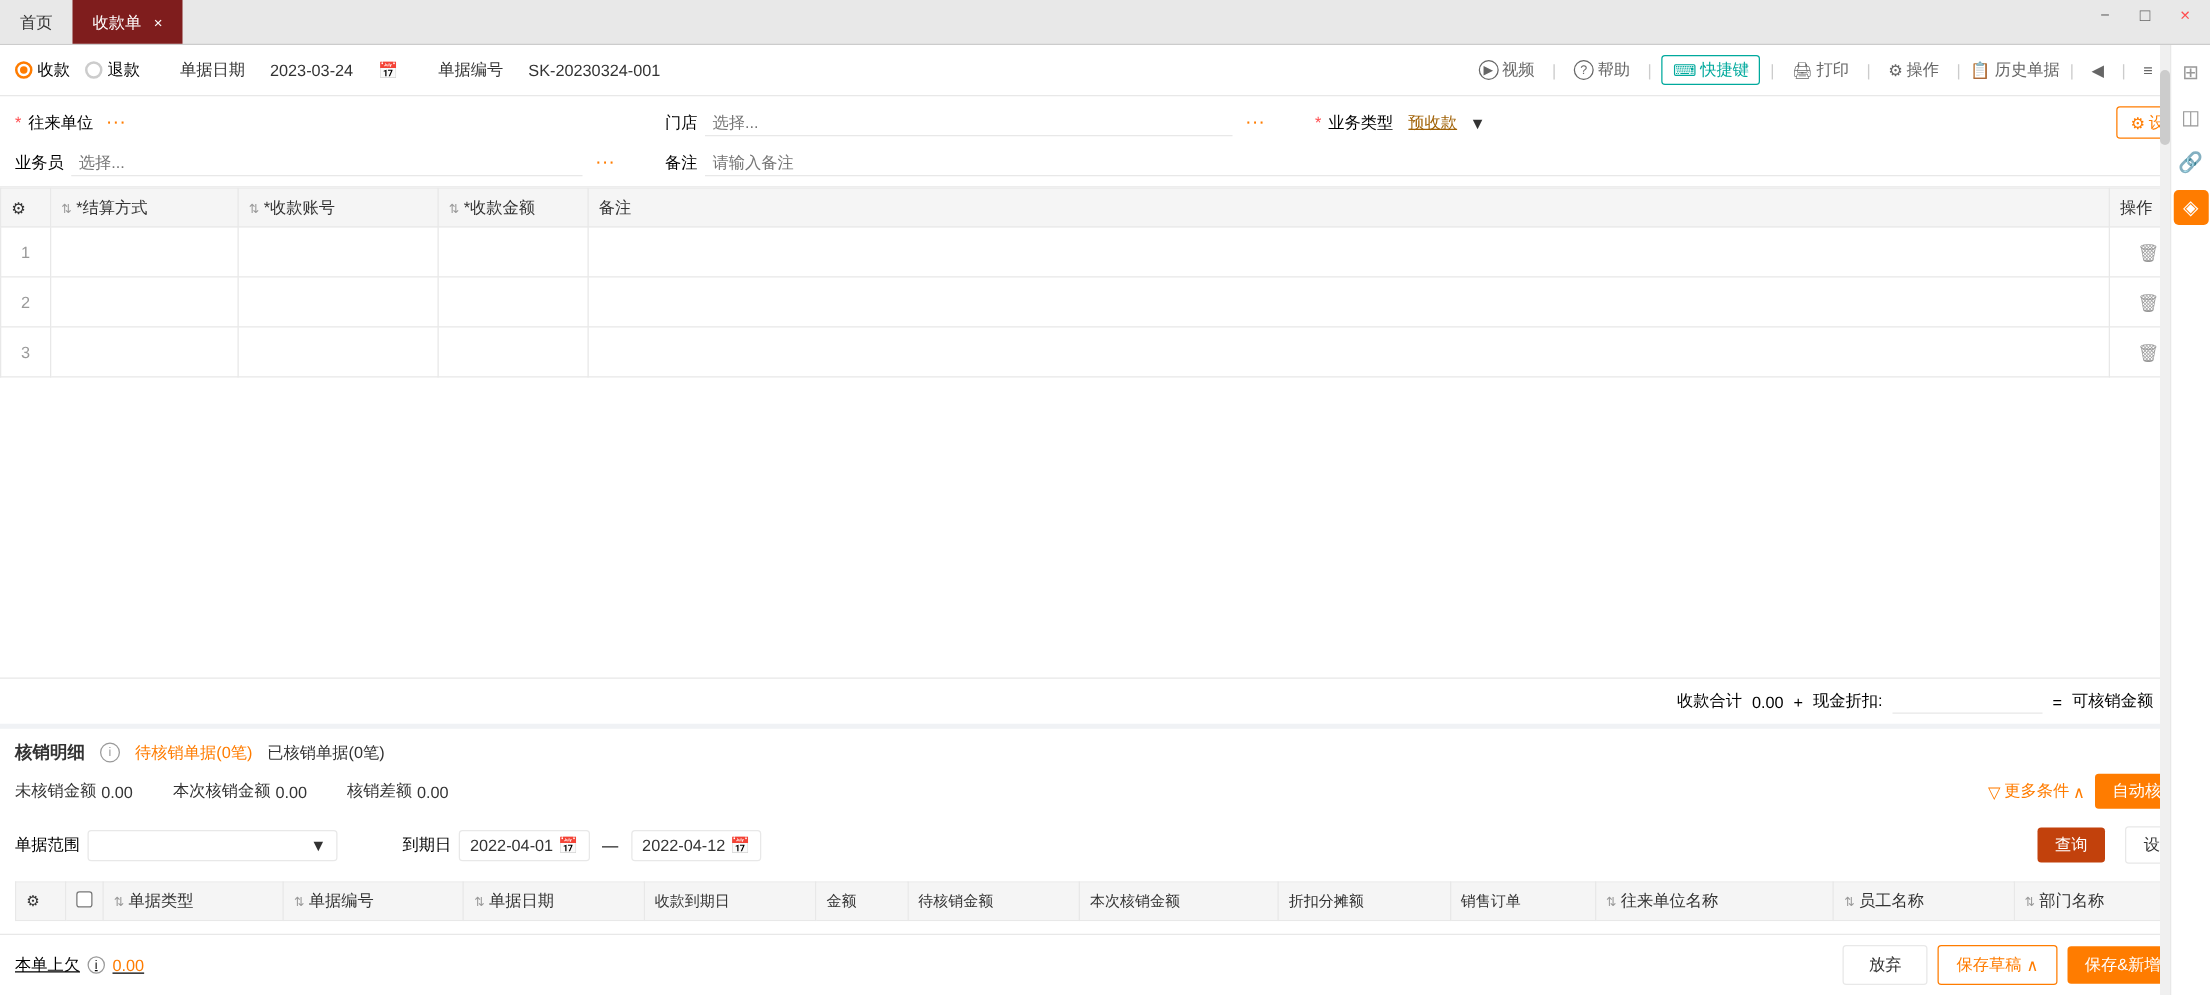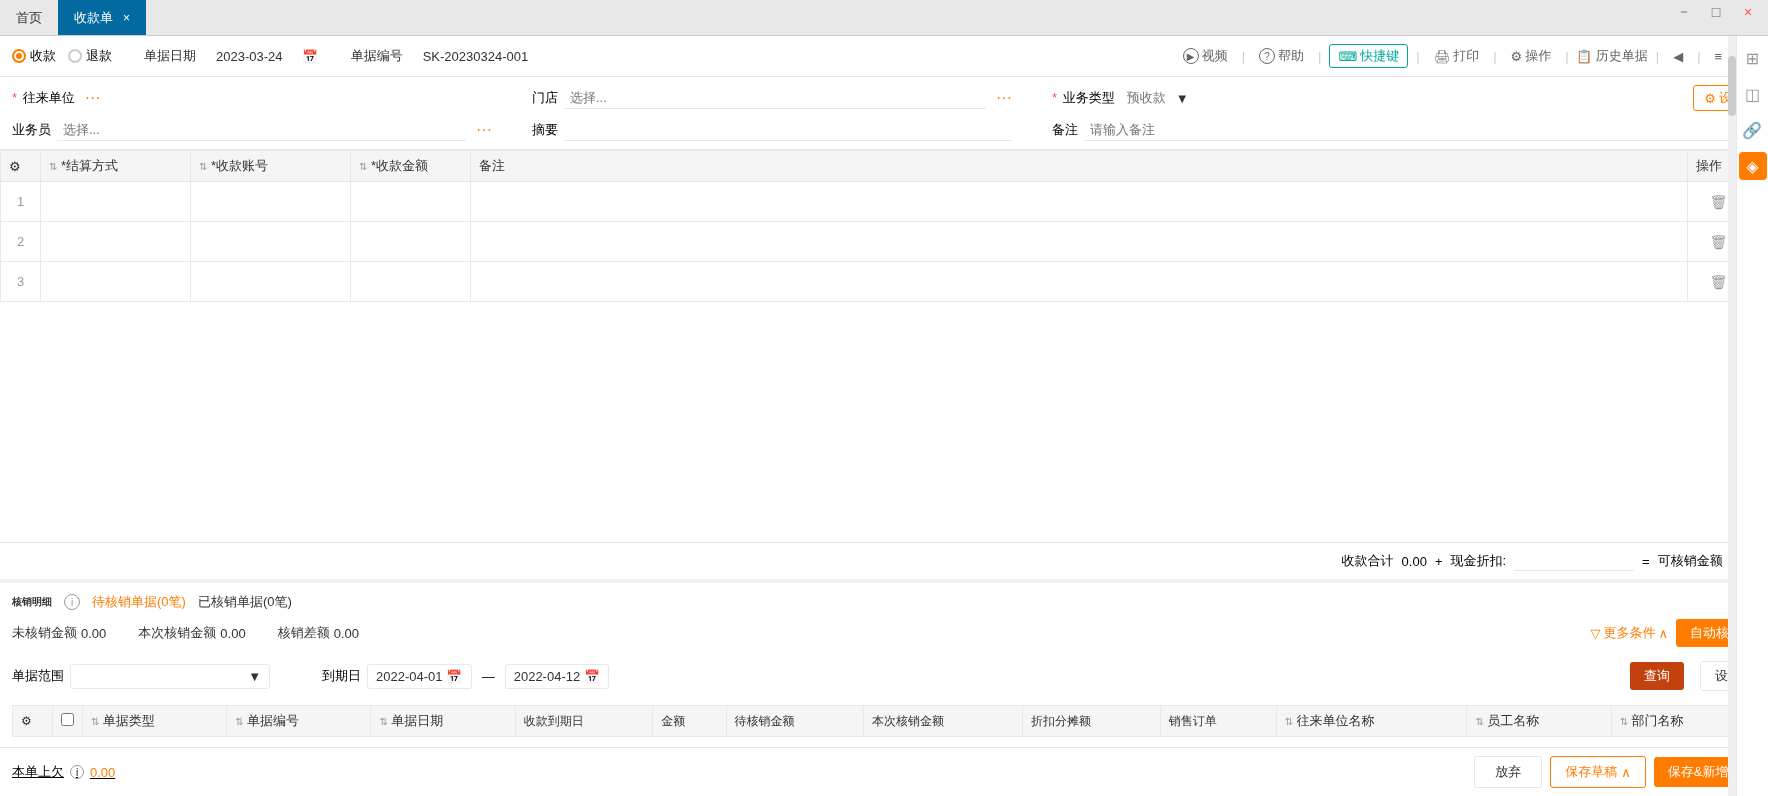--- a/index.html
+++ b/index.html
@@ -8,7 +8,7 @@
     
     .tab-bar { display: flex; align-items: flex-start; background: #e8e8e8; height: 36px; border-bottom: 1px solid #ccc; }
     .tab-home { background: #e8e8e8; padding: 0 16px; height: 100%; display: flex; align-items: center; color: #333; cursor: pointer; }
-    .tab-active { background: #0369a1; color: #fff; padding: 0 16px; height: 100%; display: flex; align-items: center; cursor: pointer; gap: 6px; }
+    .tab-active { background: #7f1d1d; color: #fff; padding: 0 16px; height: 100%; display: flex; align-items: center; cursor: pointer; gap: 6px; }
     .tab-close { color: #fff; font-size: 12px; cursor: pointer; margin-left: 4px; }
     .tab-bar-right { margin-left: auto; display: flex; align-items: center; padding-right: 8px; gap: 8px; }
     .win-btn { width: 24px; height: 24px; display: flex; align-items: center; justify-content: center; cursor: pointer; color: #666; font-size: 14px; }

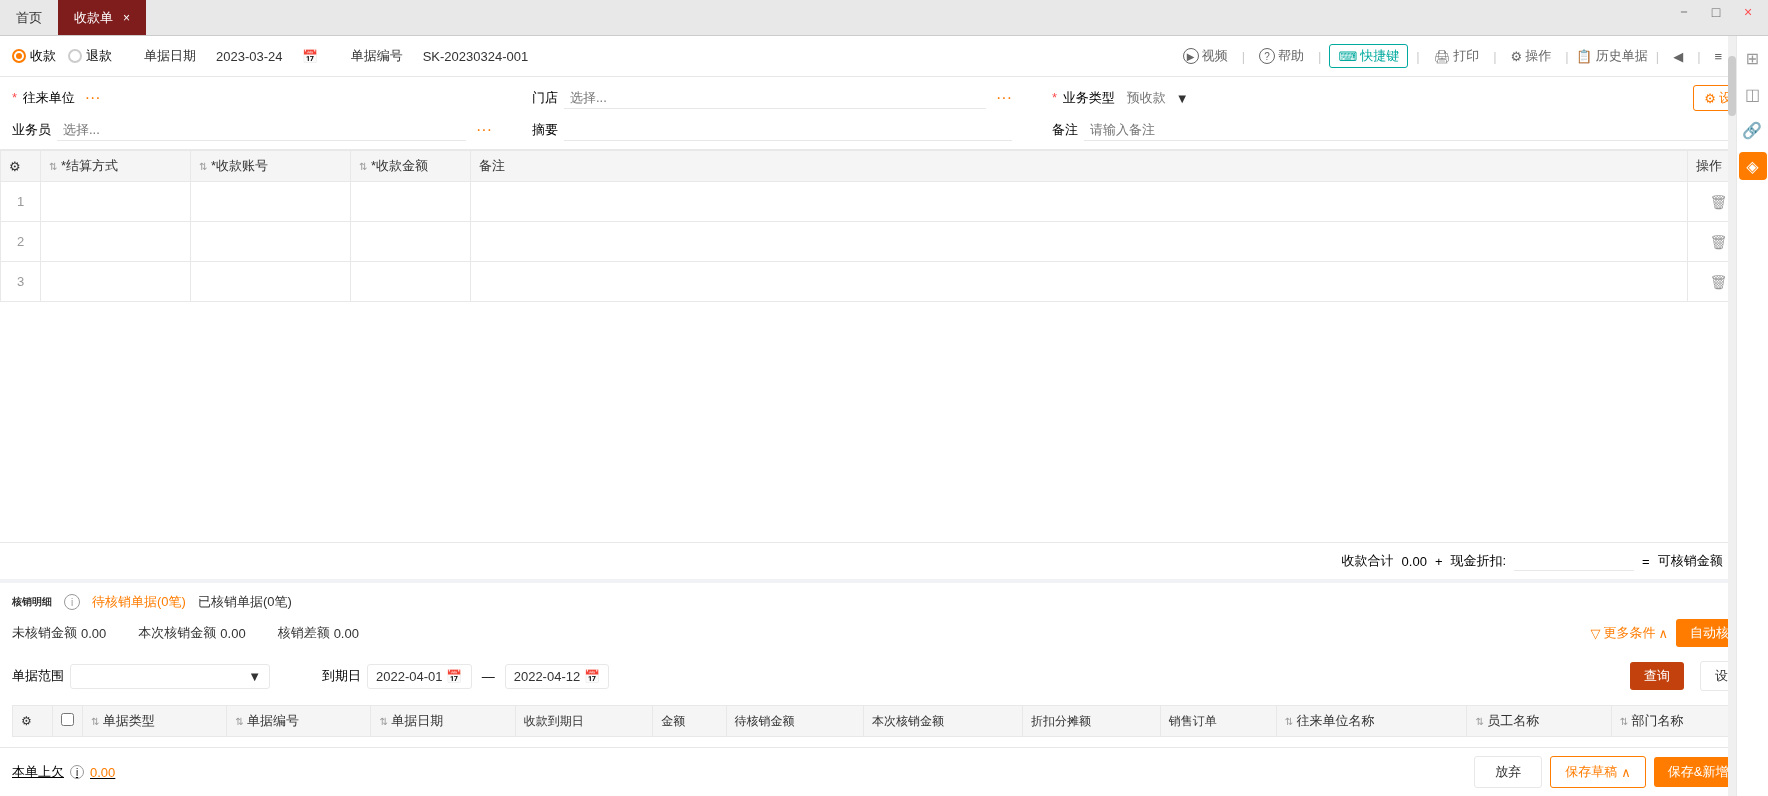--- a/index.html
+++ b/index.html
@@ -208,7 +208,7 @@
           <span class="required">*</span>
           <span>业务类型</span>
         </span>
-        <span style="margin-left:6px;color:#737373;">预收款</span>
+        <span style="margin-left:6px;color:#a16207;text-decoration:underline;">预收款</span>
         <span class="dropdown-icon">▼</span>
         <div class="settings-btn" style="margin-left:auto;">
           <span>⚙</span>

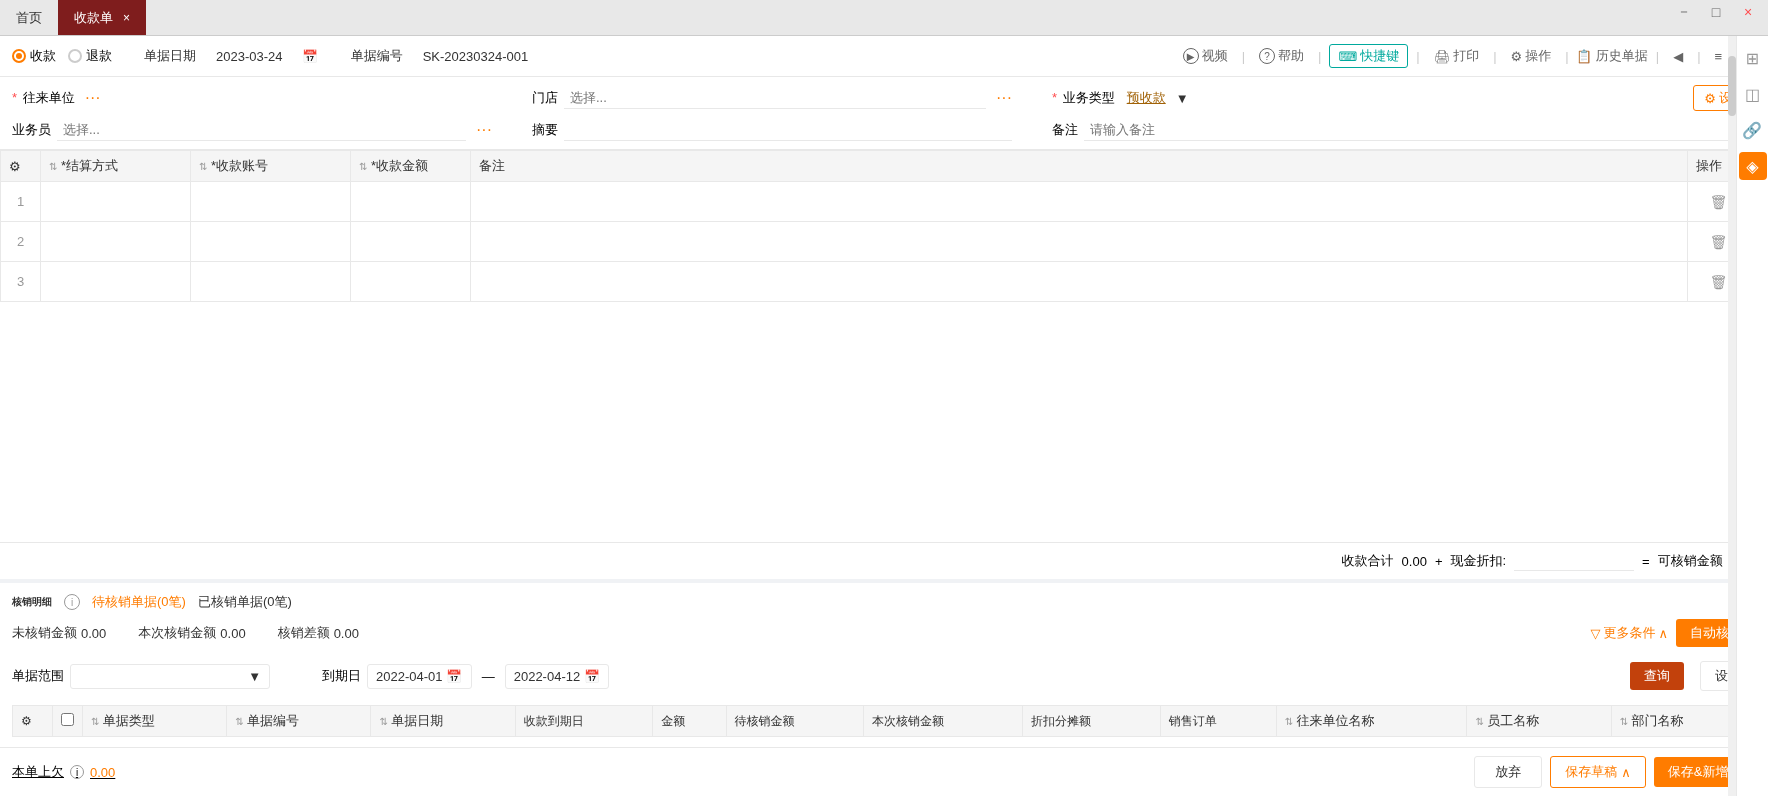--- a/index.html
+++ b/index.html
@@ -224,10 +224,6 @@
         <span class="more-icon">···</span>
       </div>
 
-      <div class="form-field" style="margin-left:40px;max-width:480px;">
-        <span>摘要</span>
-        <input class="form-input" style="width: 280px;">
-      </div>
 
       <div class="form-field" style="margin-left:40px;flex:1;">
         <span>备注</span>

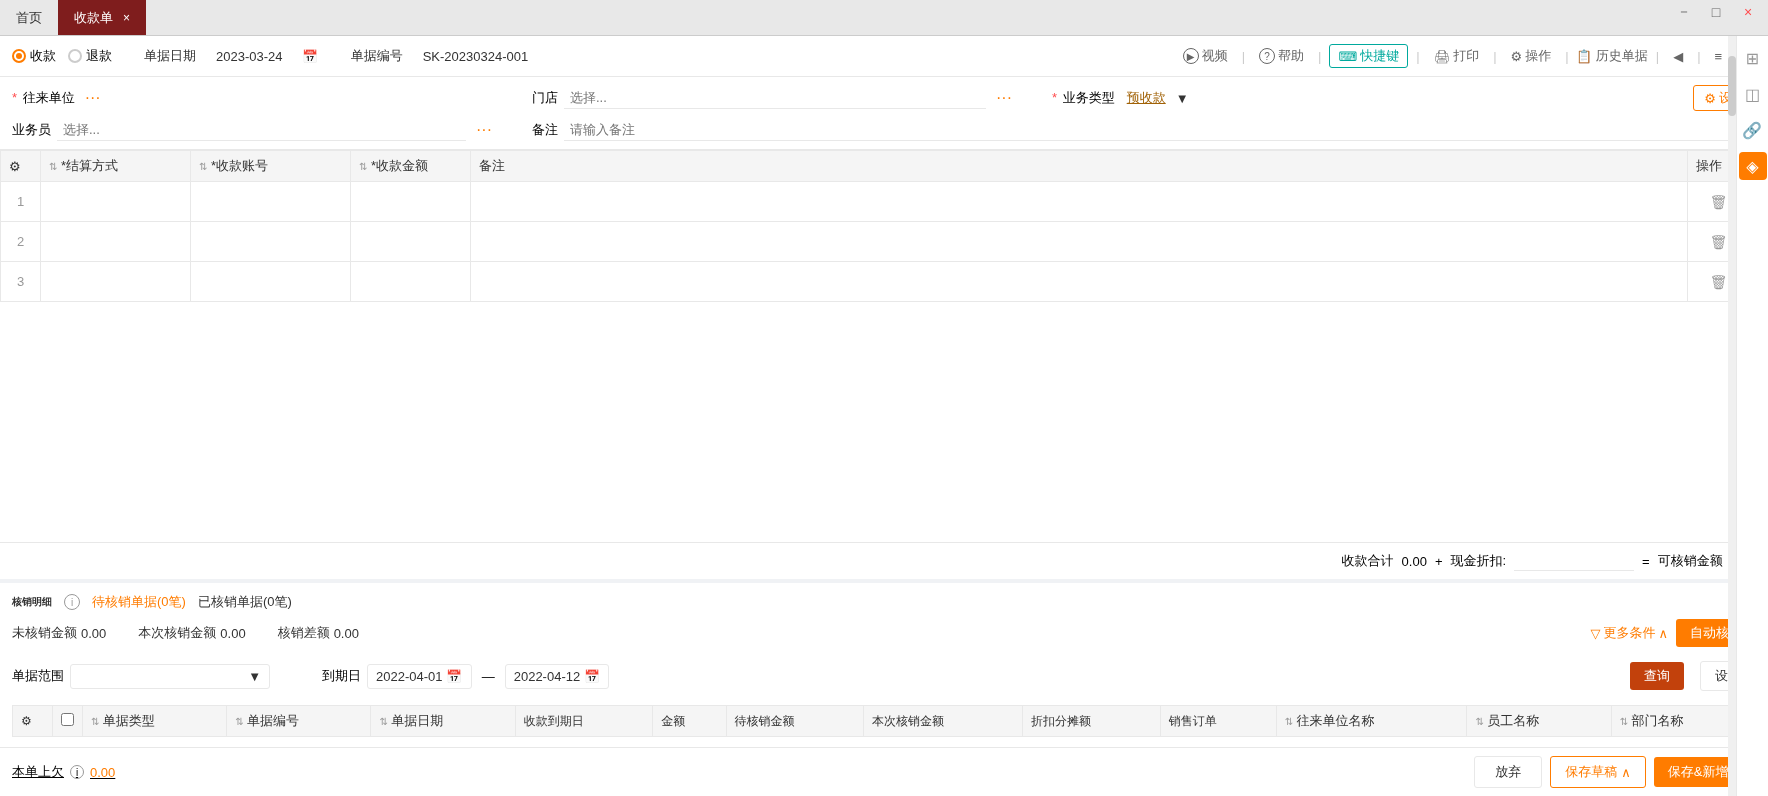--- a/index.html
+++ b/index.html
@@ -63,7 +63,7 @@
     
     .verify-section { background: #fff; border-top: 4px solid #f0f2f5; padding: 10px 12px; display: flex; flex-direction: column; gap: 8px; }
     .verify-header { display: flex; align-items: center; gap: 12px; }
-    .verify-title { font-size: 10px; font-weight: 600; color: #333; }
+    .verify-title { font-size: 14px; font-weight: 600; color: #333; }
     .info-icon { width: 16px; height: 16px; border-radius: 50%; border: 1px solid #999; display: flex; align-items: center; justify-content: center; font-size: 10px; color: #999; cursor: pointer; }
     .pending-tab { color: #ff7c00; cursor: pointer; }
     .done-tab { color: #333; cursor: pointer; }

